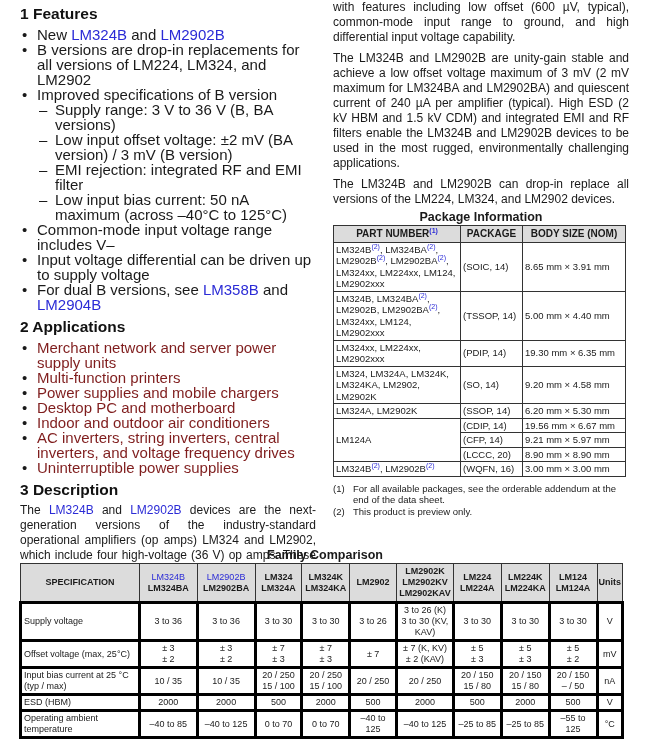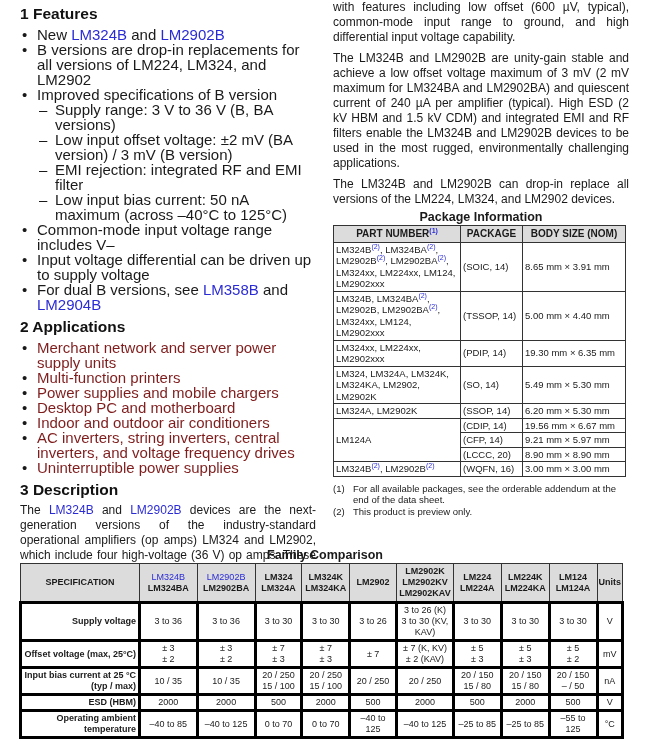--- a/index.html
+++ b/index.html
@@ -110,7 +110,7 @@
     <tr>
       <td>LM324, LM324A, LM324K, LM324KA, LM2902, LM2902K</td>
       <td>(SO, 14)</td>
-      <td>5.49 mm × 5.30 mm</td>
+      <td>9.20 mm × 4.58 mm</td>
     </tr>
     <tr>
       <td>LM324A, LM2902K</td>

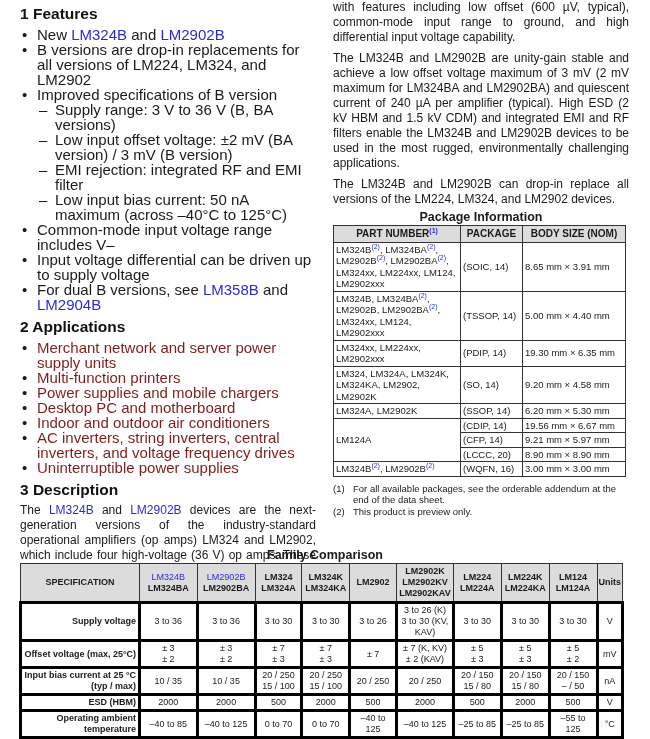--- a/index.html
+++ b/index.html
@@ -32,7 +32,7 @@
   table.fam { position: absolute; left: 19px; top: 563px; width: 605px; font-size: 9px; line-height: 11px; }
   table.fam th { background: #dcdcdc; border: 1px solid #333; font-weight: bold; padding: 2px 1px; text-align: center; height: 32px; }
   table.fam td { border: 3px solid #000000; padding: 1px 2px; text-align: center; }
-  table.fam td.spec { text-align: right; font-weight: bold; }
+  table.fam td.spec { text-align: left; }
   table.fam th .l1 { display: block; }
   table.fam th .l1.lnk { color: #2b2bd6; font-weight: normal; }
 </style>

